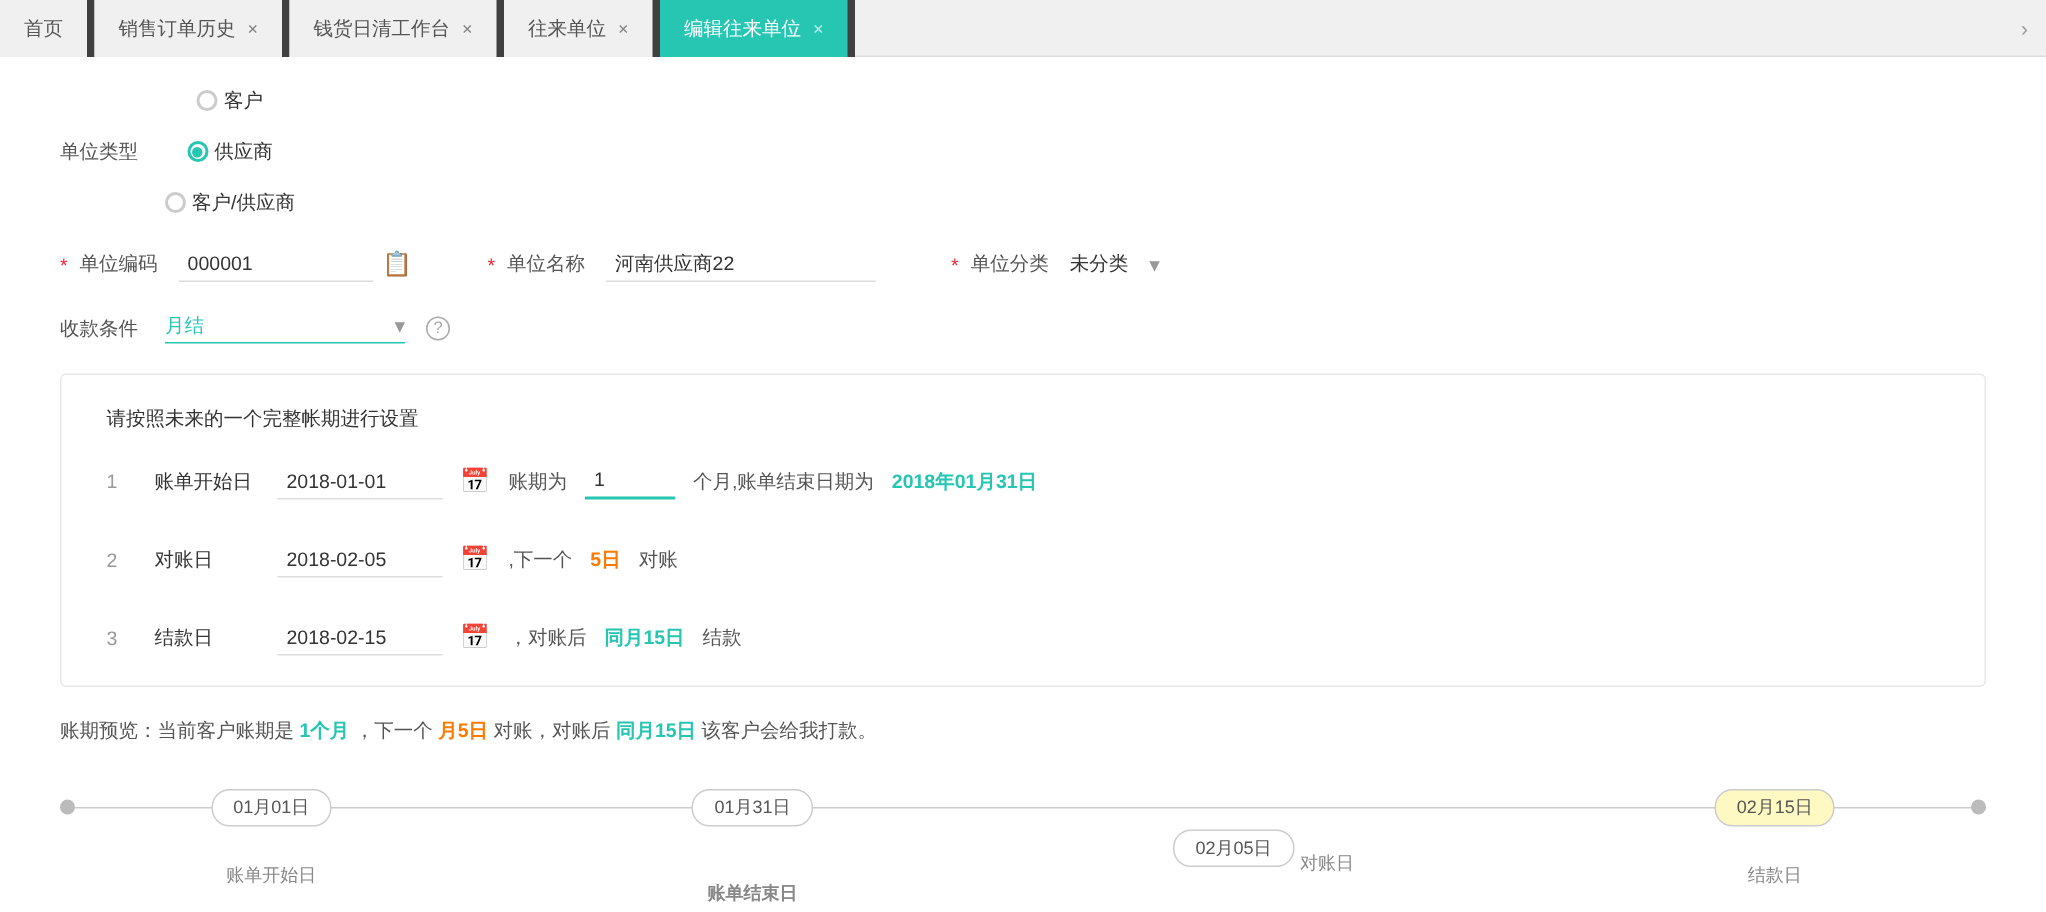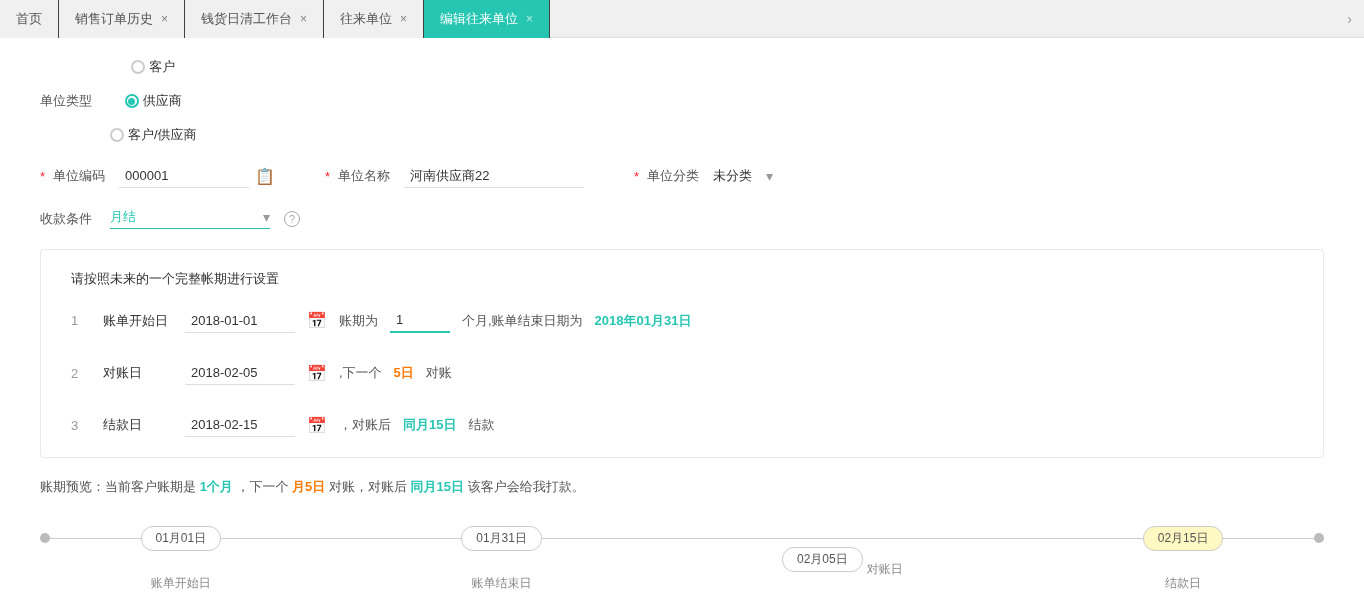--- a/index.html
+++ b/index.html
@@ -20,7 +20,7 @@
       cursor: pointer;
       font-size: 13px;
       color: #555;
-      border-right: 1px solid #404040;
+      border-right: 5px solid #404040;
       background: #f0f0f0;
       white-space: nowrap;
     }

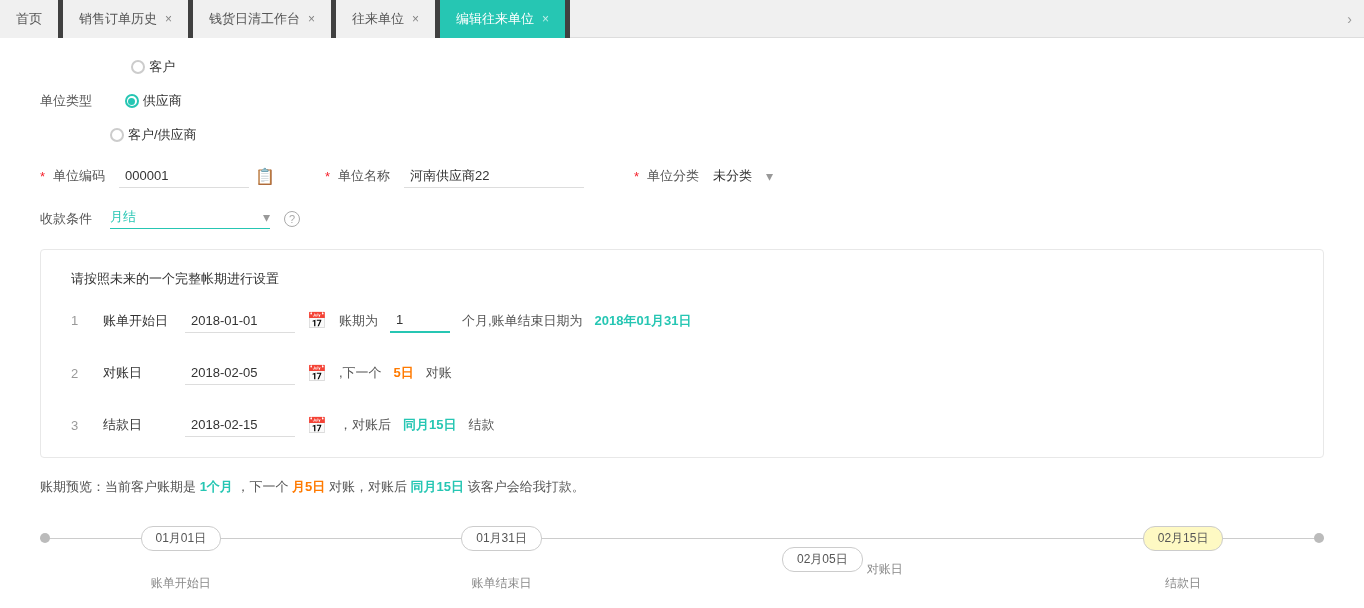--- a/index.html
+++ b/index.html
@@ -333,7 +333,7 @@
       </div>
       <div style="display:flex; flex-direction:column; align-items:center; gap:4px;">
         <div style="background:#fff; border:1px solid #ccc; border-radius:12px; padding:3px 14px; font-size:12px; color:#555;text-align:center;">01月31日</div>
-        <div style="font-size:12px; color:#888; margin-top:20px;">账单结束日</div>
+        <div style="font-size:12px; color:#888; margin-top:32px;font-weight:bold;">账单结束日</div>
       </div>
       <div style="display:flex; flex-direction:row; align-items:center; gap:4px;">
         <div style="background:#fff; border:1px solid #ccc; border-radius:12px; padding:3px 14px; font-size:12px; color:#555;">02月05日</div>

